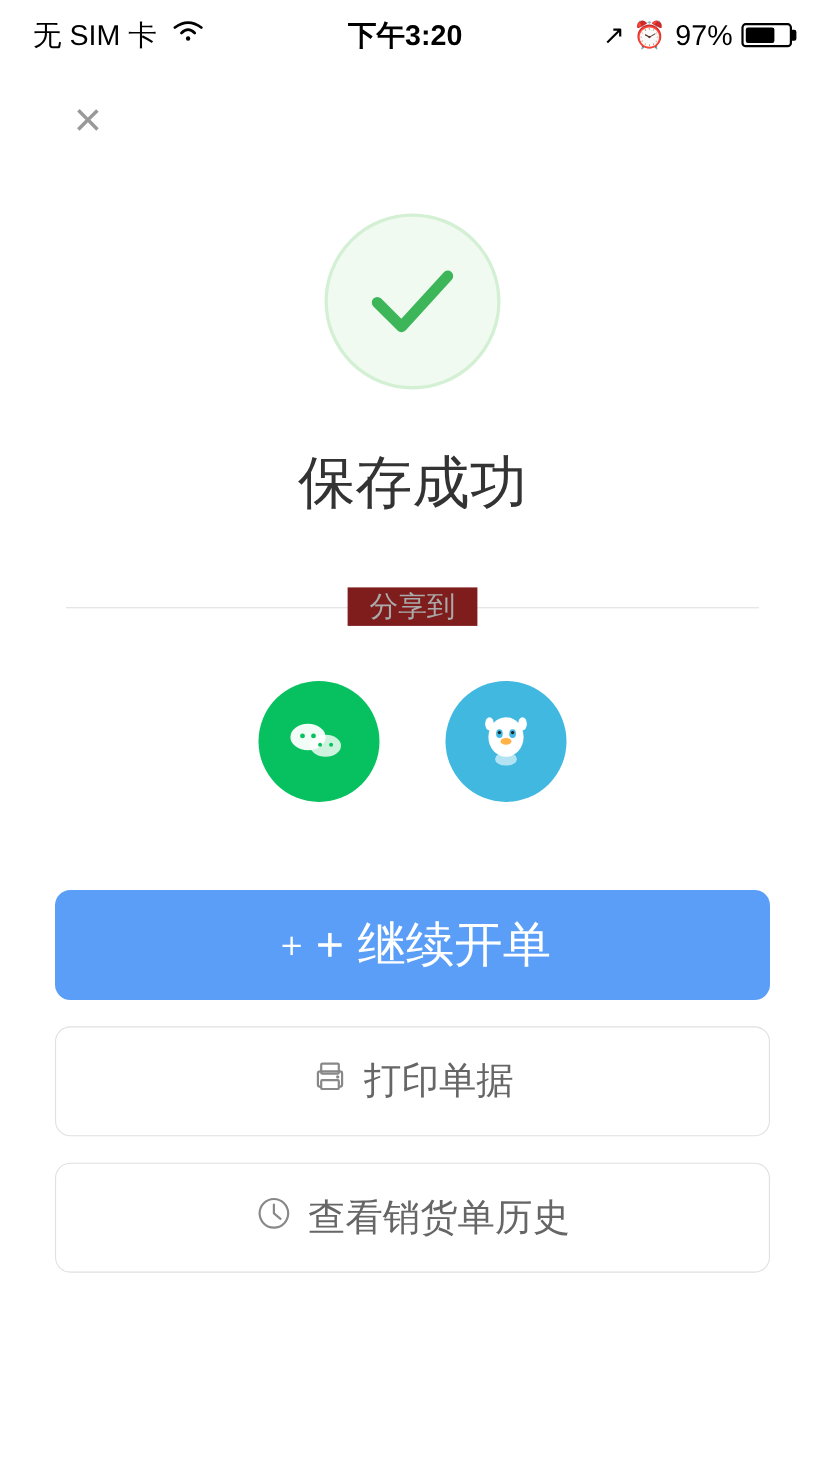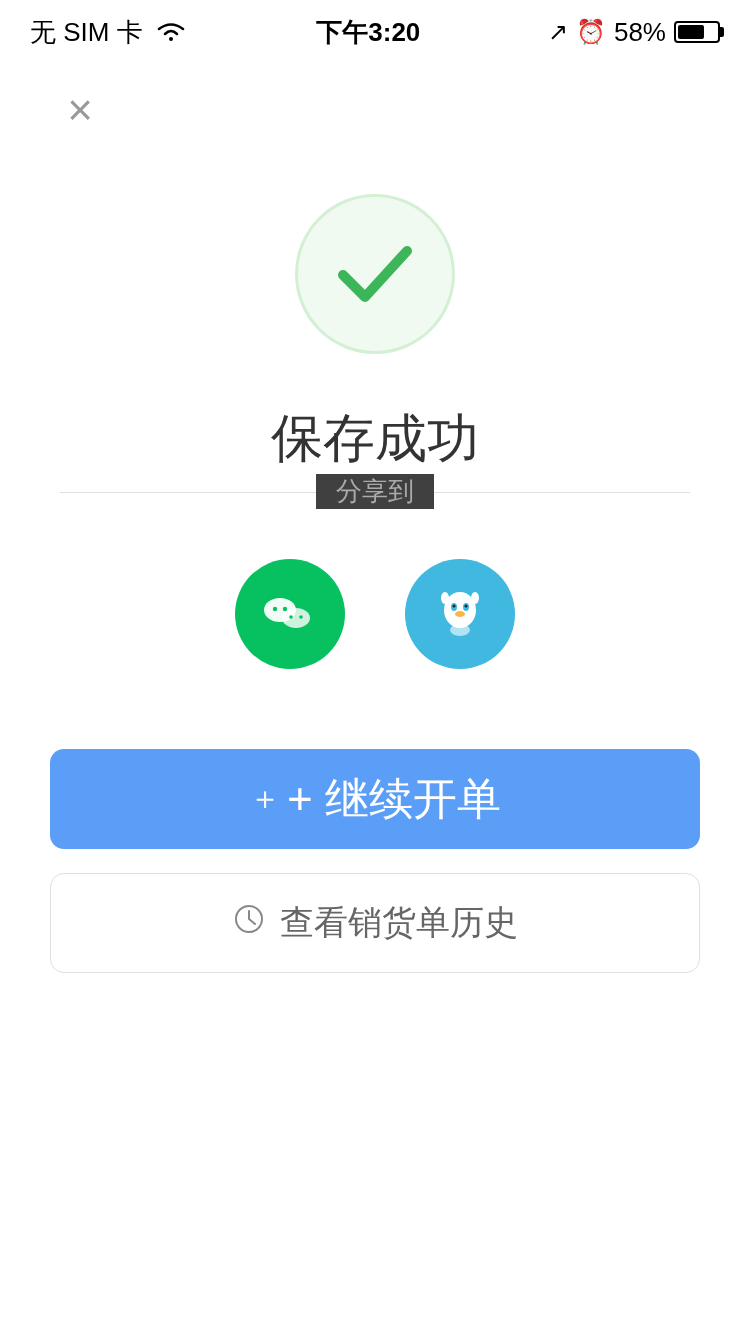--- a/index.html
+++ b/index.html
@@ -30,7 +30,7 @@
 
     .status-left {
       display: flex;
-      align-items: center;
+      align-items: flex-start;
       gap: 10px;
       font-size: 28px;
       color: #000;

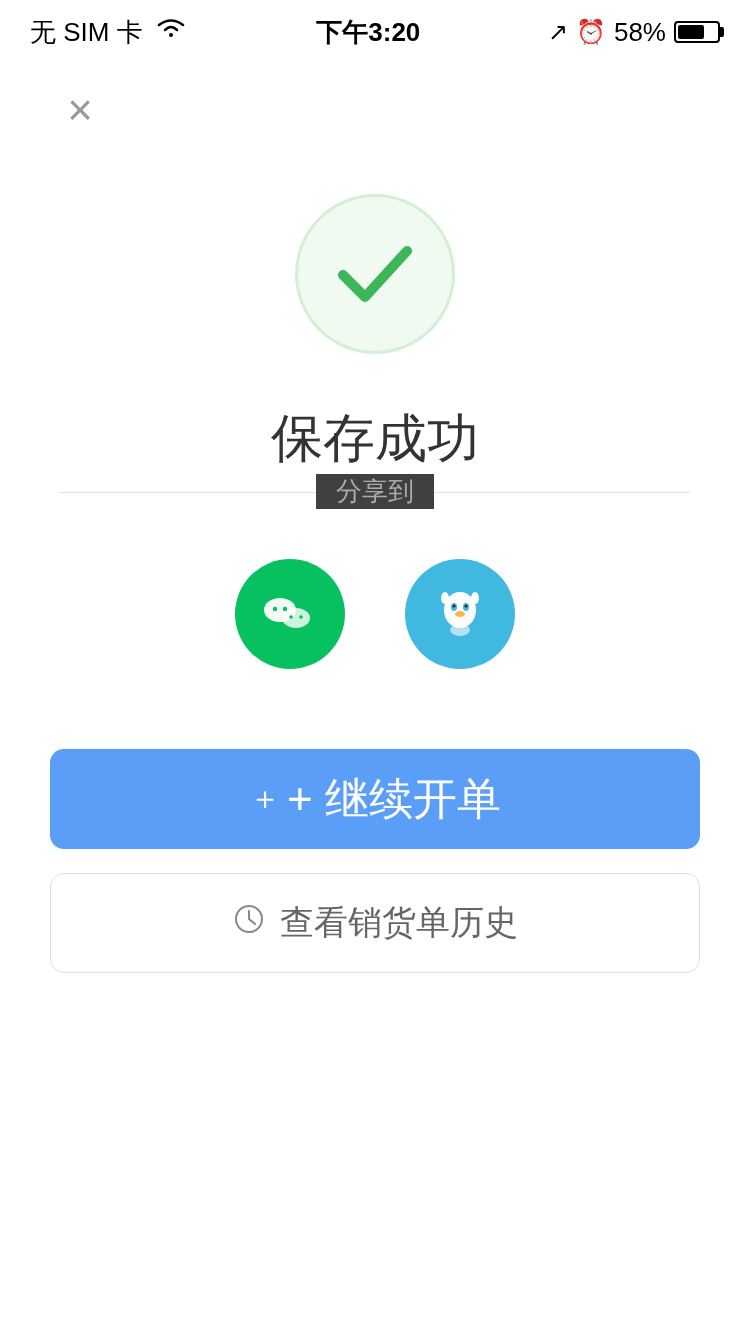--- a/index.html
+++ b/index.html
@@ -263,7 +263,7 @@
   <div class="status-right">
     <span style="font-size:24px;">↗</span>
     <span style="font-size:24px;">⏰</span>
-    <span style="font-size:26px;">58%</span>
+    <span style="font-size:26px;">97%</span>
     <div class="battery-icon">
       <div class="battery-fill"></div>
     </div>

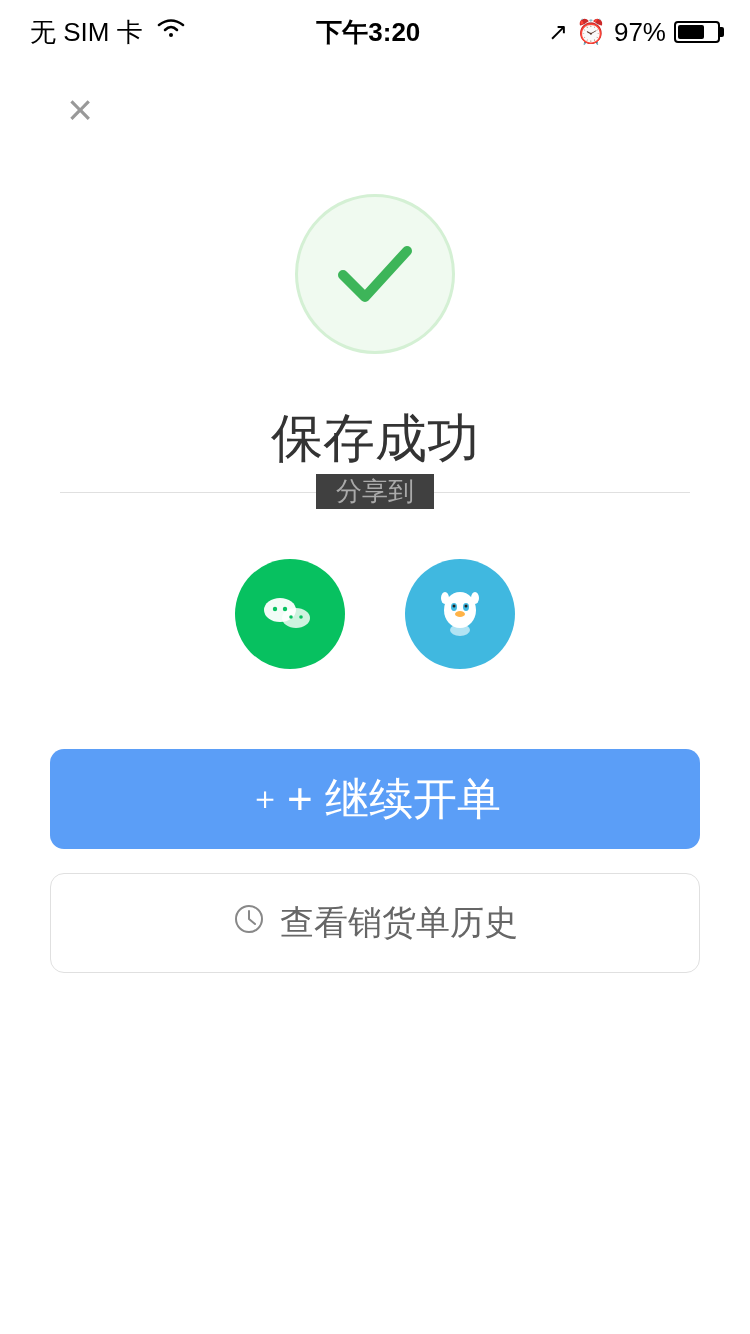--- a/index.html
+++ b/index.html
@@ -125,6 +125,7 @@
       font-size: 52px;
       font-weight: 400;
       color: #333;
+      margin-bottom: 60px;
     }
 
     

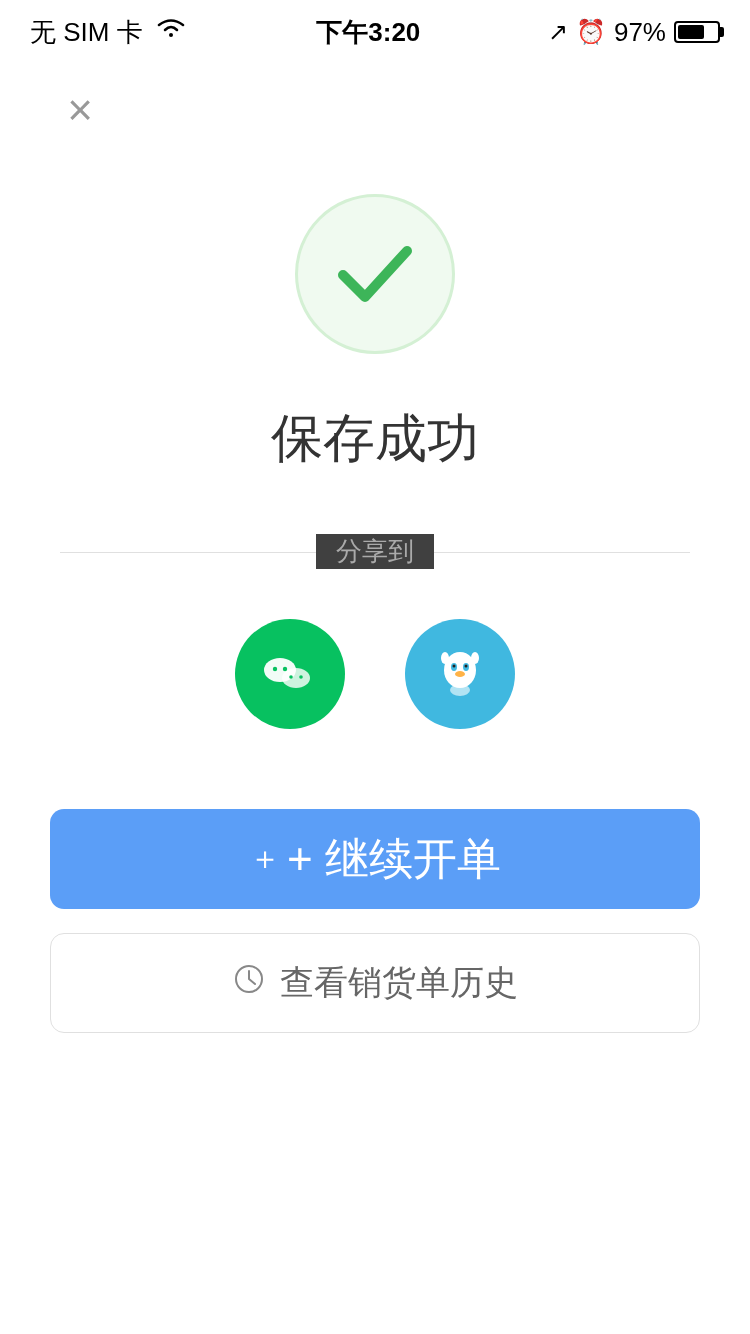--- a/index.html
+++ b/index.html
@@ -149,7 +149,7 @@
     }
 
     .share-label {
-      background: #404040;
+      background: #7f1d1d;
       padding: 0 20px;
       font-size: 26px;
       color: #aaa;

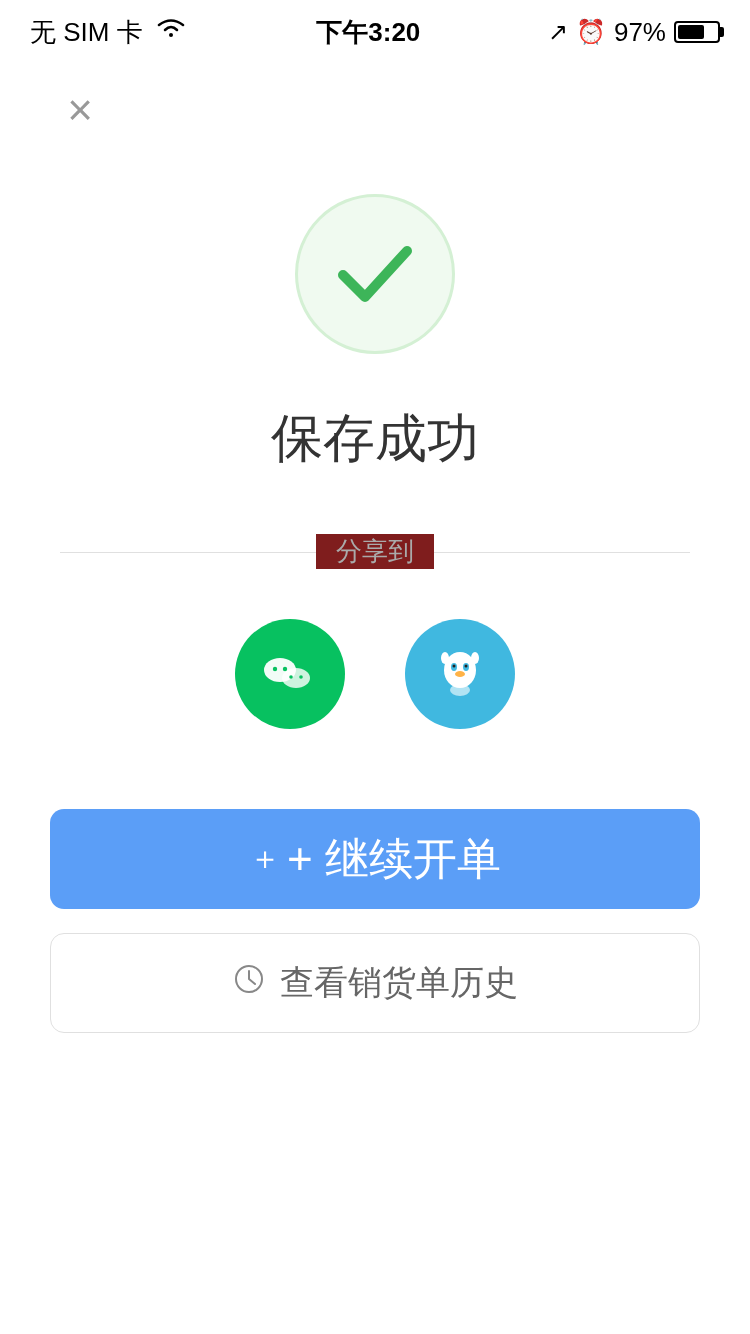--- a/index.html
+++ b/index.html
@@ -333,6 +333,17 @@
       <span class="btn-primary-text" style="margin-left:-8px;">+ 继续开单</span>
     </button>
 
+    <button class="btn-secondary">
+      <span class="btn-secondary-icon">
+        <svg width="34" height="34" viewBox="0 0 34 34" fill="none">
+          <rect x="6" y="12" width="22" height="14" rx="2" stroke="#888" stroke-width="2" fill="none"></rect>
+          <rect x="9" y="5" width="16" height="9" rx="1" stroke="#888" stroke-width="2" fill="none"></rect>
+          <rect x="9" y="20" width="16" height="8" rx="1" stroke="#888" stroke-width="2" fill="white"></rect>
+          <circle cx="24" cy="17" r="1.5" fill="#888"></circle>
+        </svg>
+      </span>
+      <span class="btn-secondary-text">打印单据</span>
+    </button>
 
     <button class="btn-secondary">
       <span class="btn-secondary-icon">

